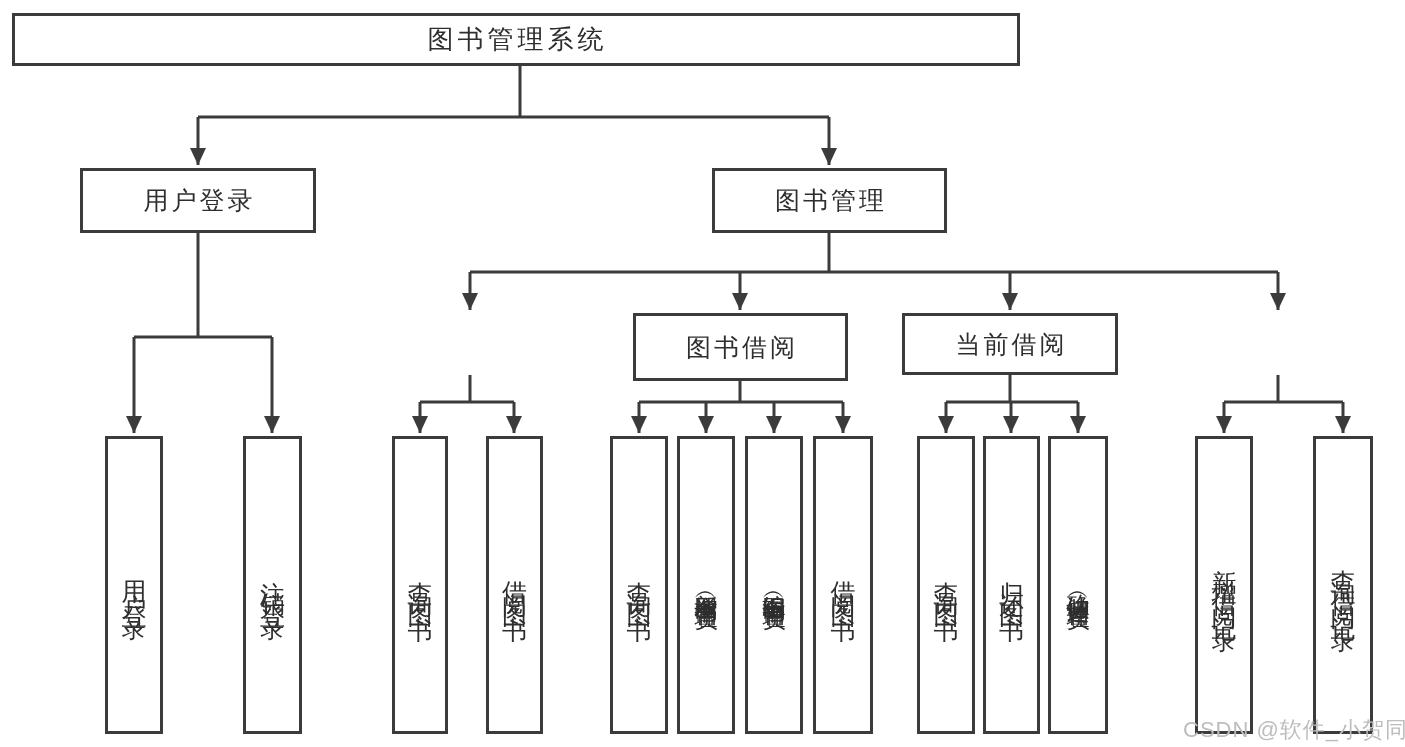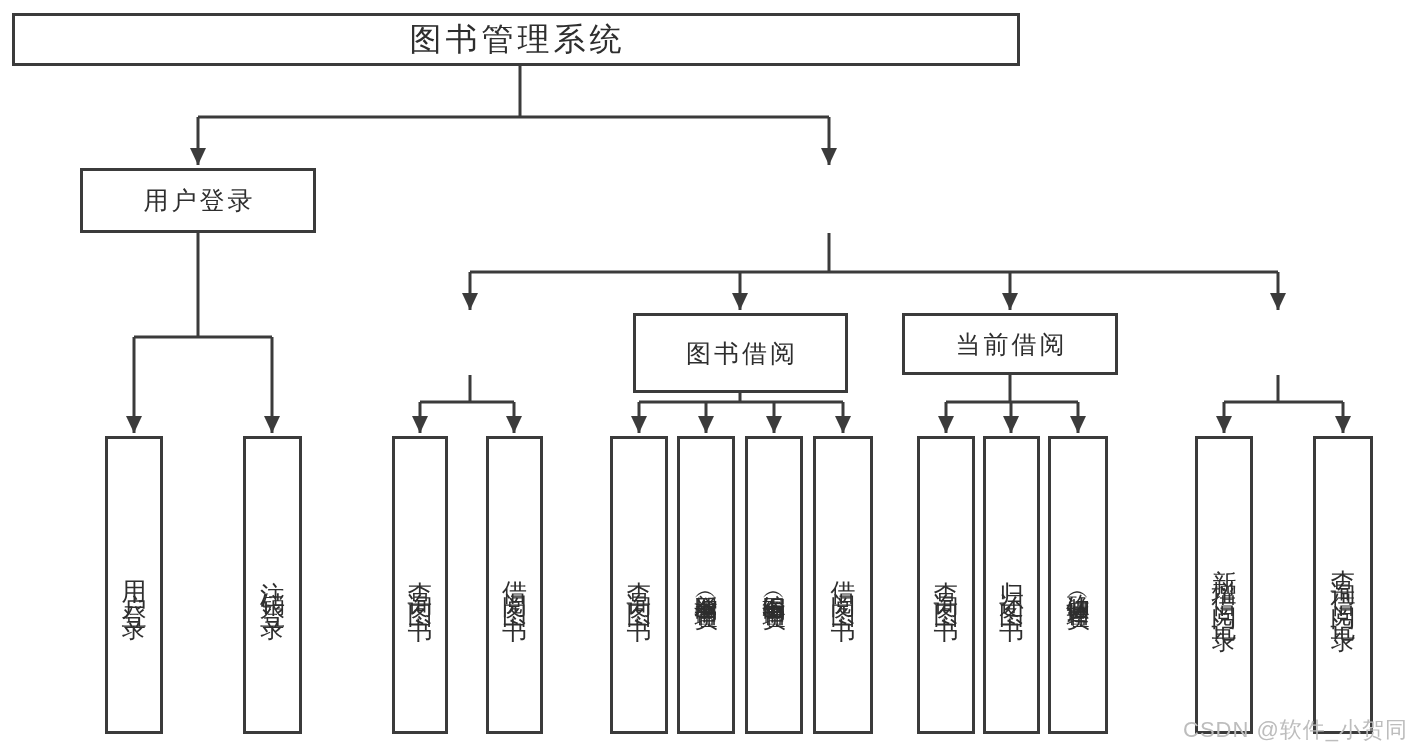--- a/index.html
+++ b/index.html
@@ -40,7 +40,7 @@
   }
 
   .root-node span {
-    font-size: 32px;
+    font-size: 26px;
     letter-spacing: 4px;
   }
 

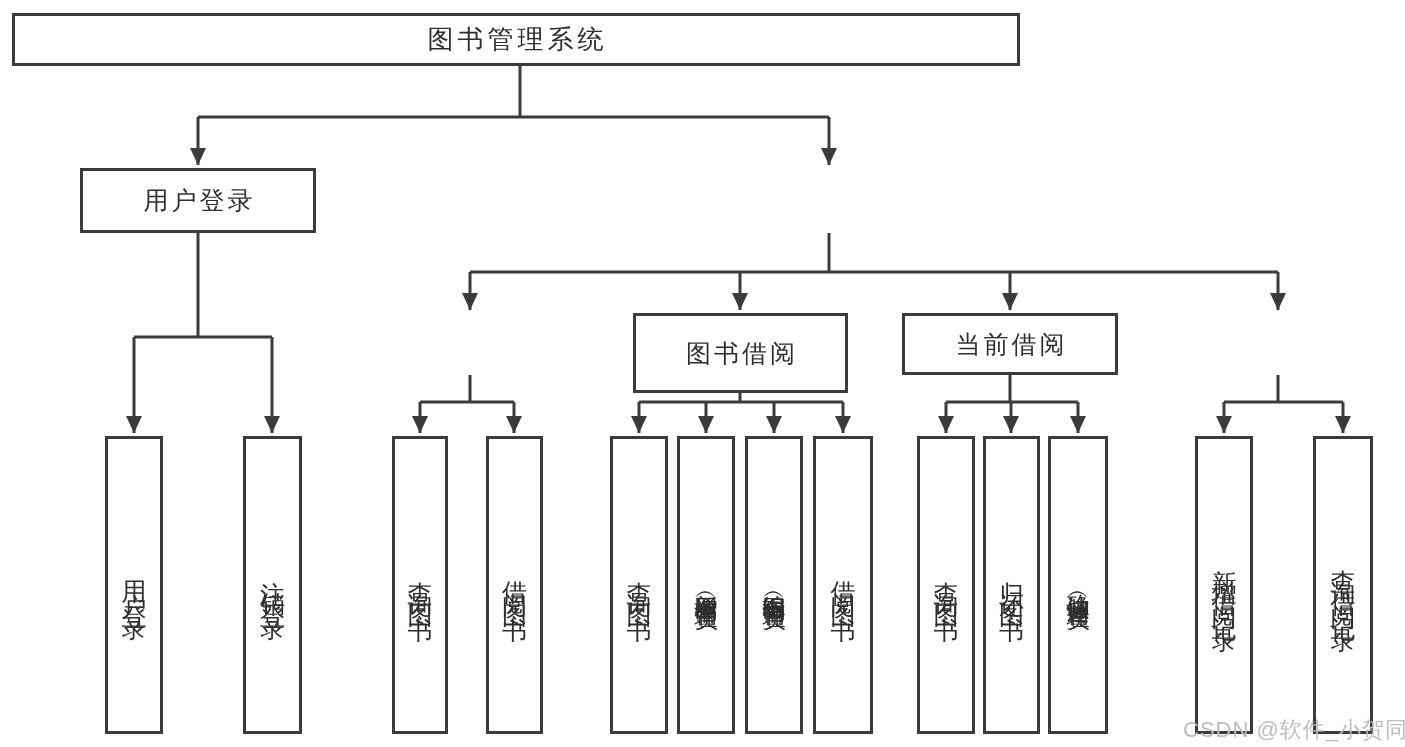--- a/index.html
+++ b/index.html
@@ -130,6 +130,9 @@
   <div class="node hnode" style="left:80px; top:168px; width:236px; height:65px;">
     <span>用户登录</span>
   </div>
+  <div class="node hnode" style="left:712px; top:168px; width:235px; height:65px;">
+    <span>图书管理</span>
+  </div>
 
   <div class="node hnode" style="left:633px; top:313px; width:215px; height:80px;text-align:center;">
     <span>图书借阅</span>

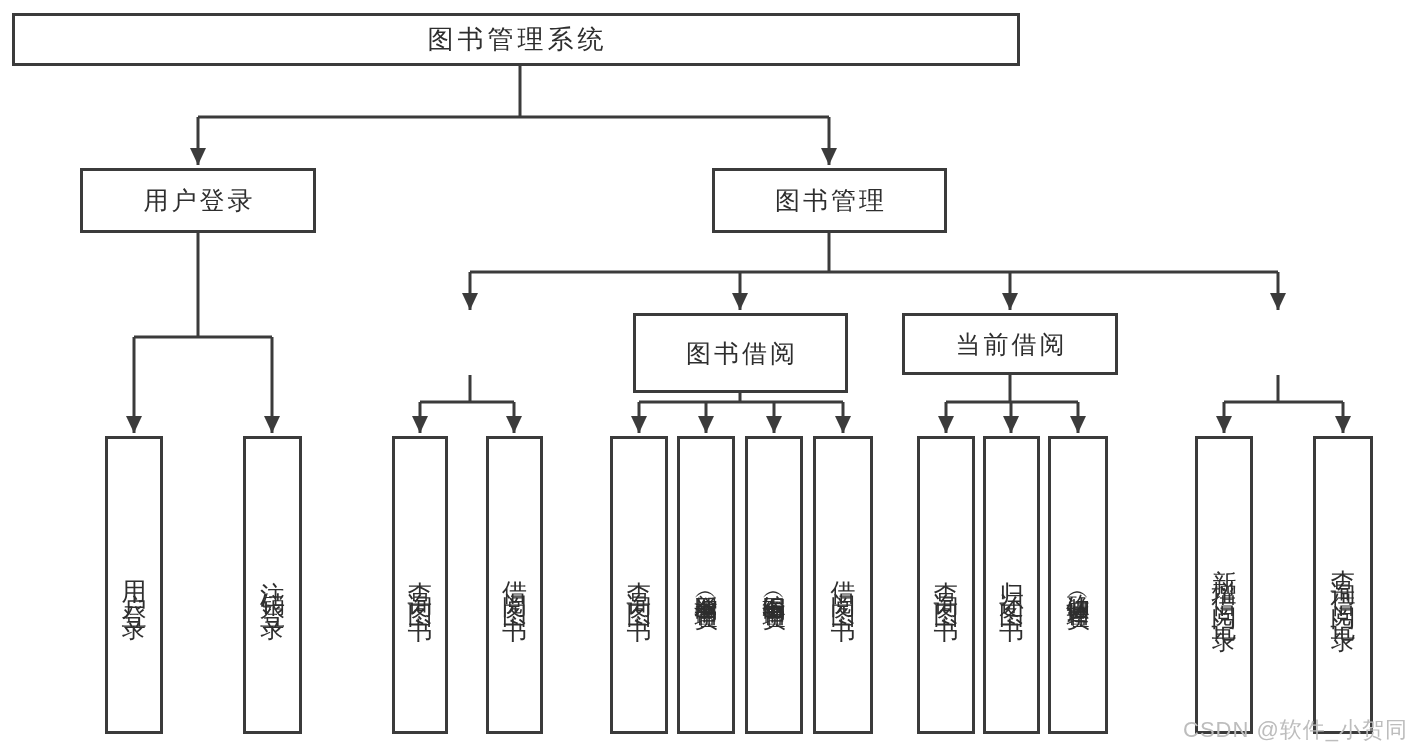--- a/index.html
+++ b/index.html
@@ -134,7 +134,7 @@
     <span>图书管理</span>
   </div>
 
-  <div class="node hnode" style="left:633px; top:313px; width:215px; height:80px;text-align:center;">
+  <div class="node hnode" style="left:633px; top:313px; width:215px; height:68px;text-align:center;">
     <span>图书借阅</span>
   </div>
   <div class="node hnode" style="left:902px; top:313px; width:216px; height:62px;text-align:right;">

